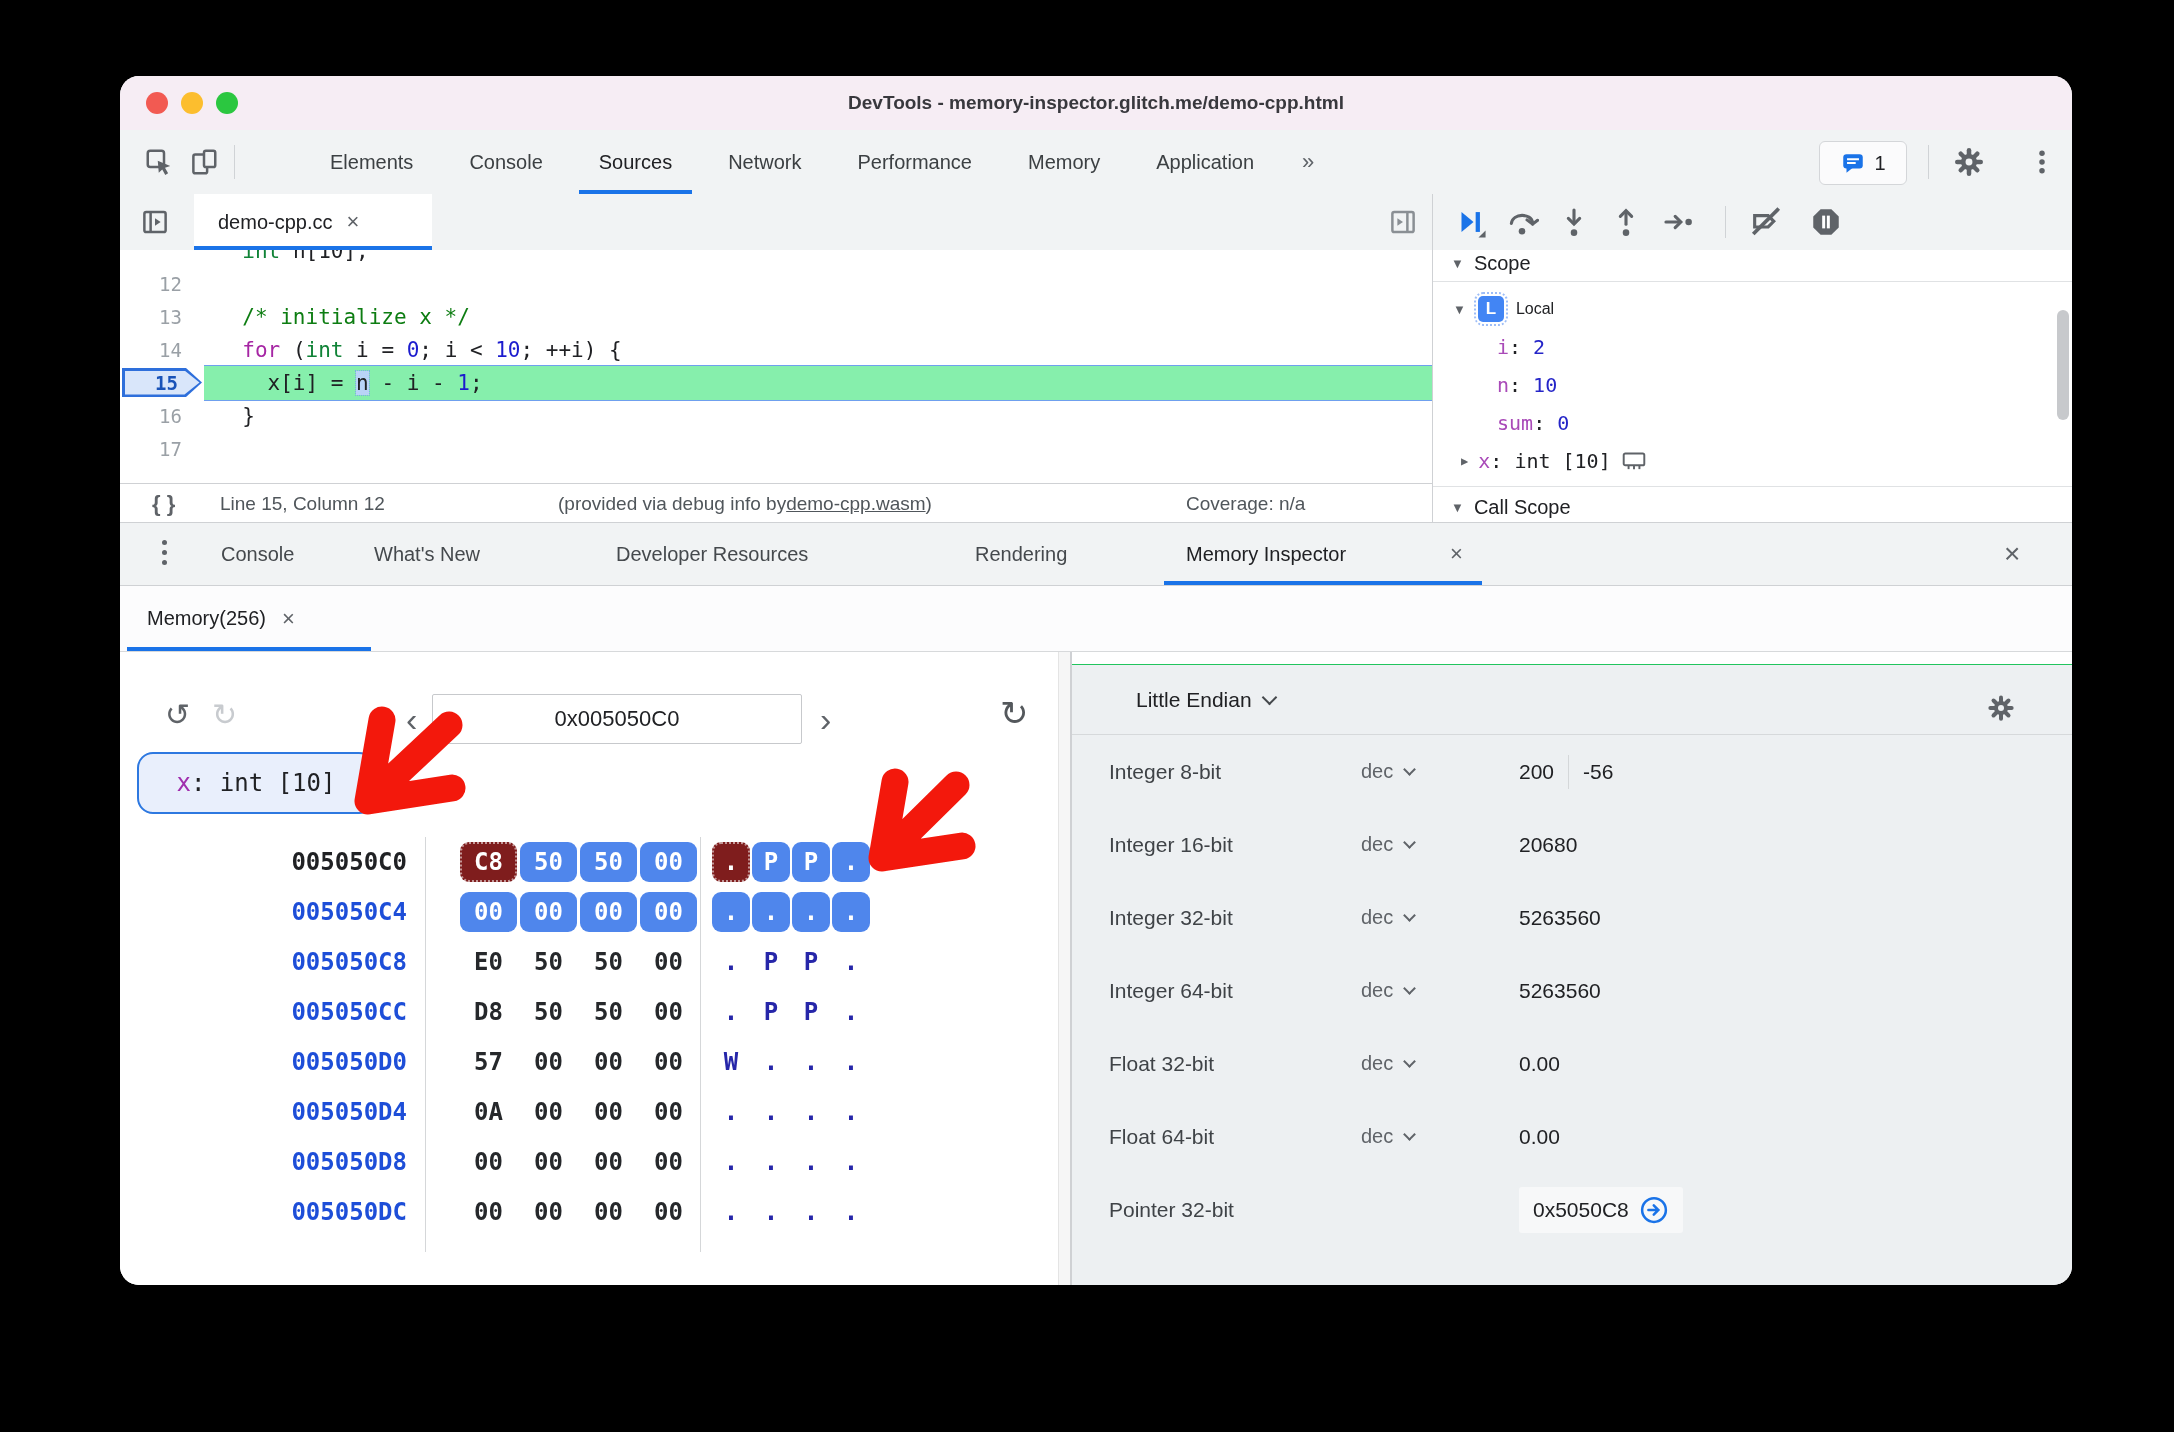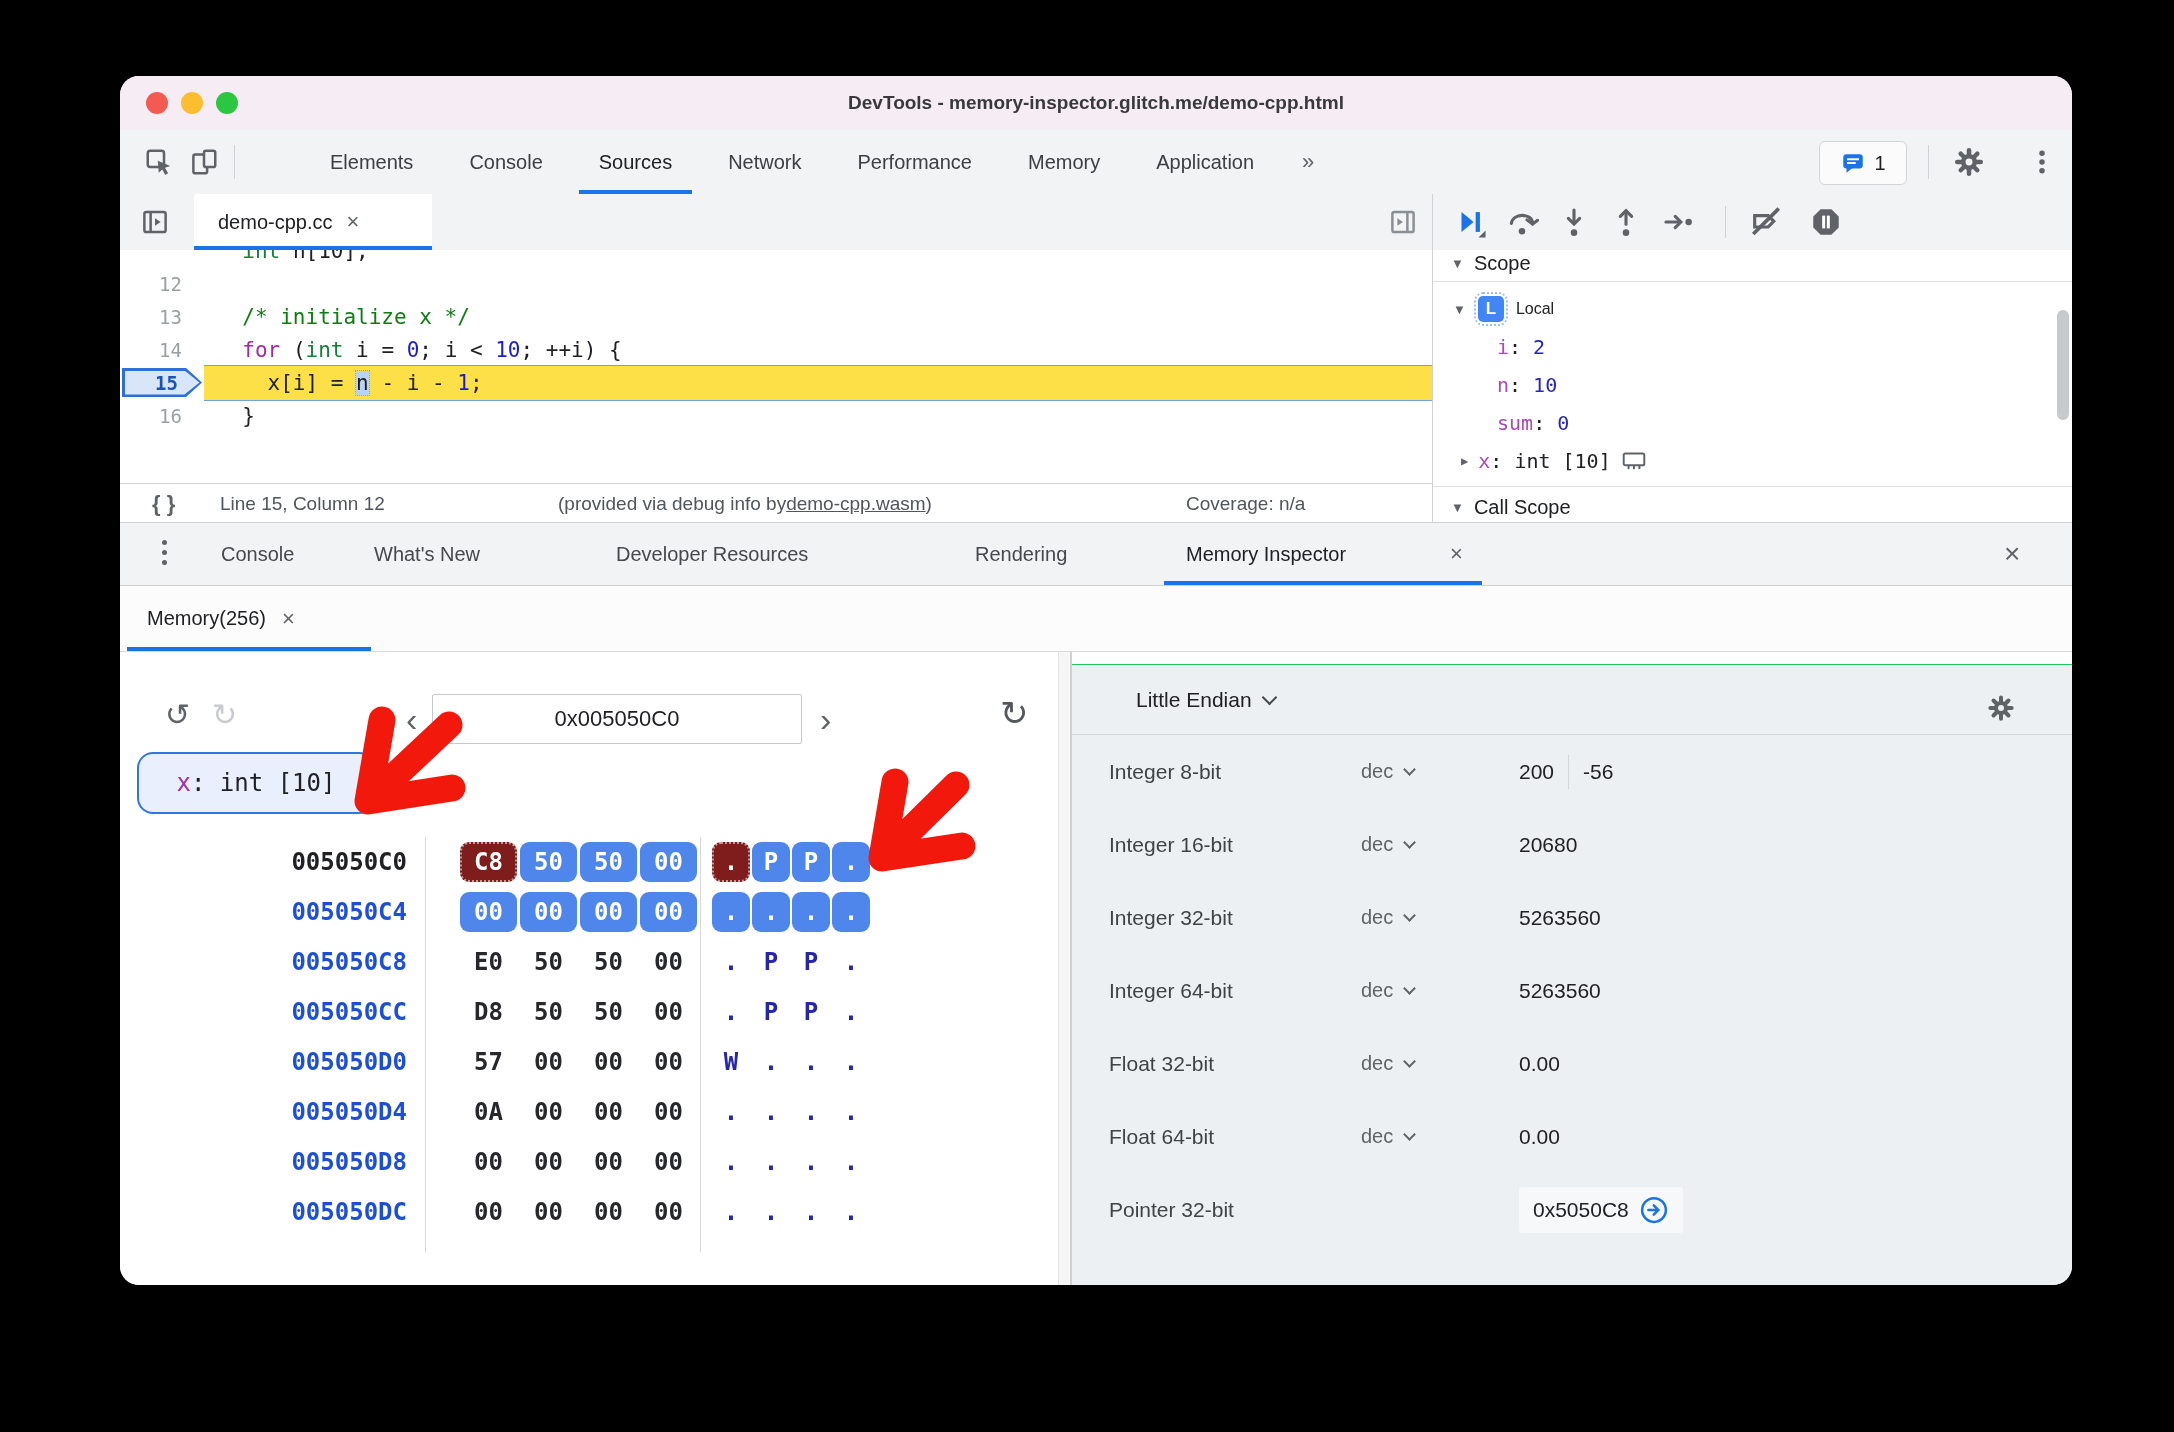--- a/index.html
+++ b/index.html
@@ -48,7 +48,7 @@
   .gutter-cell{width:84px;flex:none;display:flex;align-items:center;justify-content:flex-end;padding-right:22px;
                box-sizing:border-box;font-size:19px;color:#9aa0a6;position:relative;}
   .code-cell{flex:1;display:flex;align-items:center;padding-left:13px;font-size:21px;white-space:pre;}
-  .code-row.current .code-cell{background:#fde047;border-top:1.5px solid #6fa0ee;border-bottom:1.5px solid #6fa0ee;
+  .code-row.current .code-cell{background:#86efac;border-top:1.5px solid #6fa0ee;border-bottom:1.5px solid #6fa0ee;
                                margin-top:-1.5px;margin-bottom:-1.5px;}
   .exec-marker{position:absolute;left:2px;top:2px;width:80px;height:29px;}
   .exec-marker .outer{position:absolute;inset:0;background:#2e6fdb;clip-path:polygon(0 0,80% 0,100% 50%,80% 100%,0 100%);}

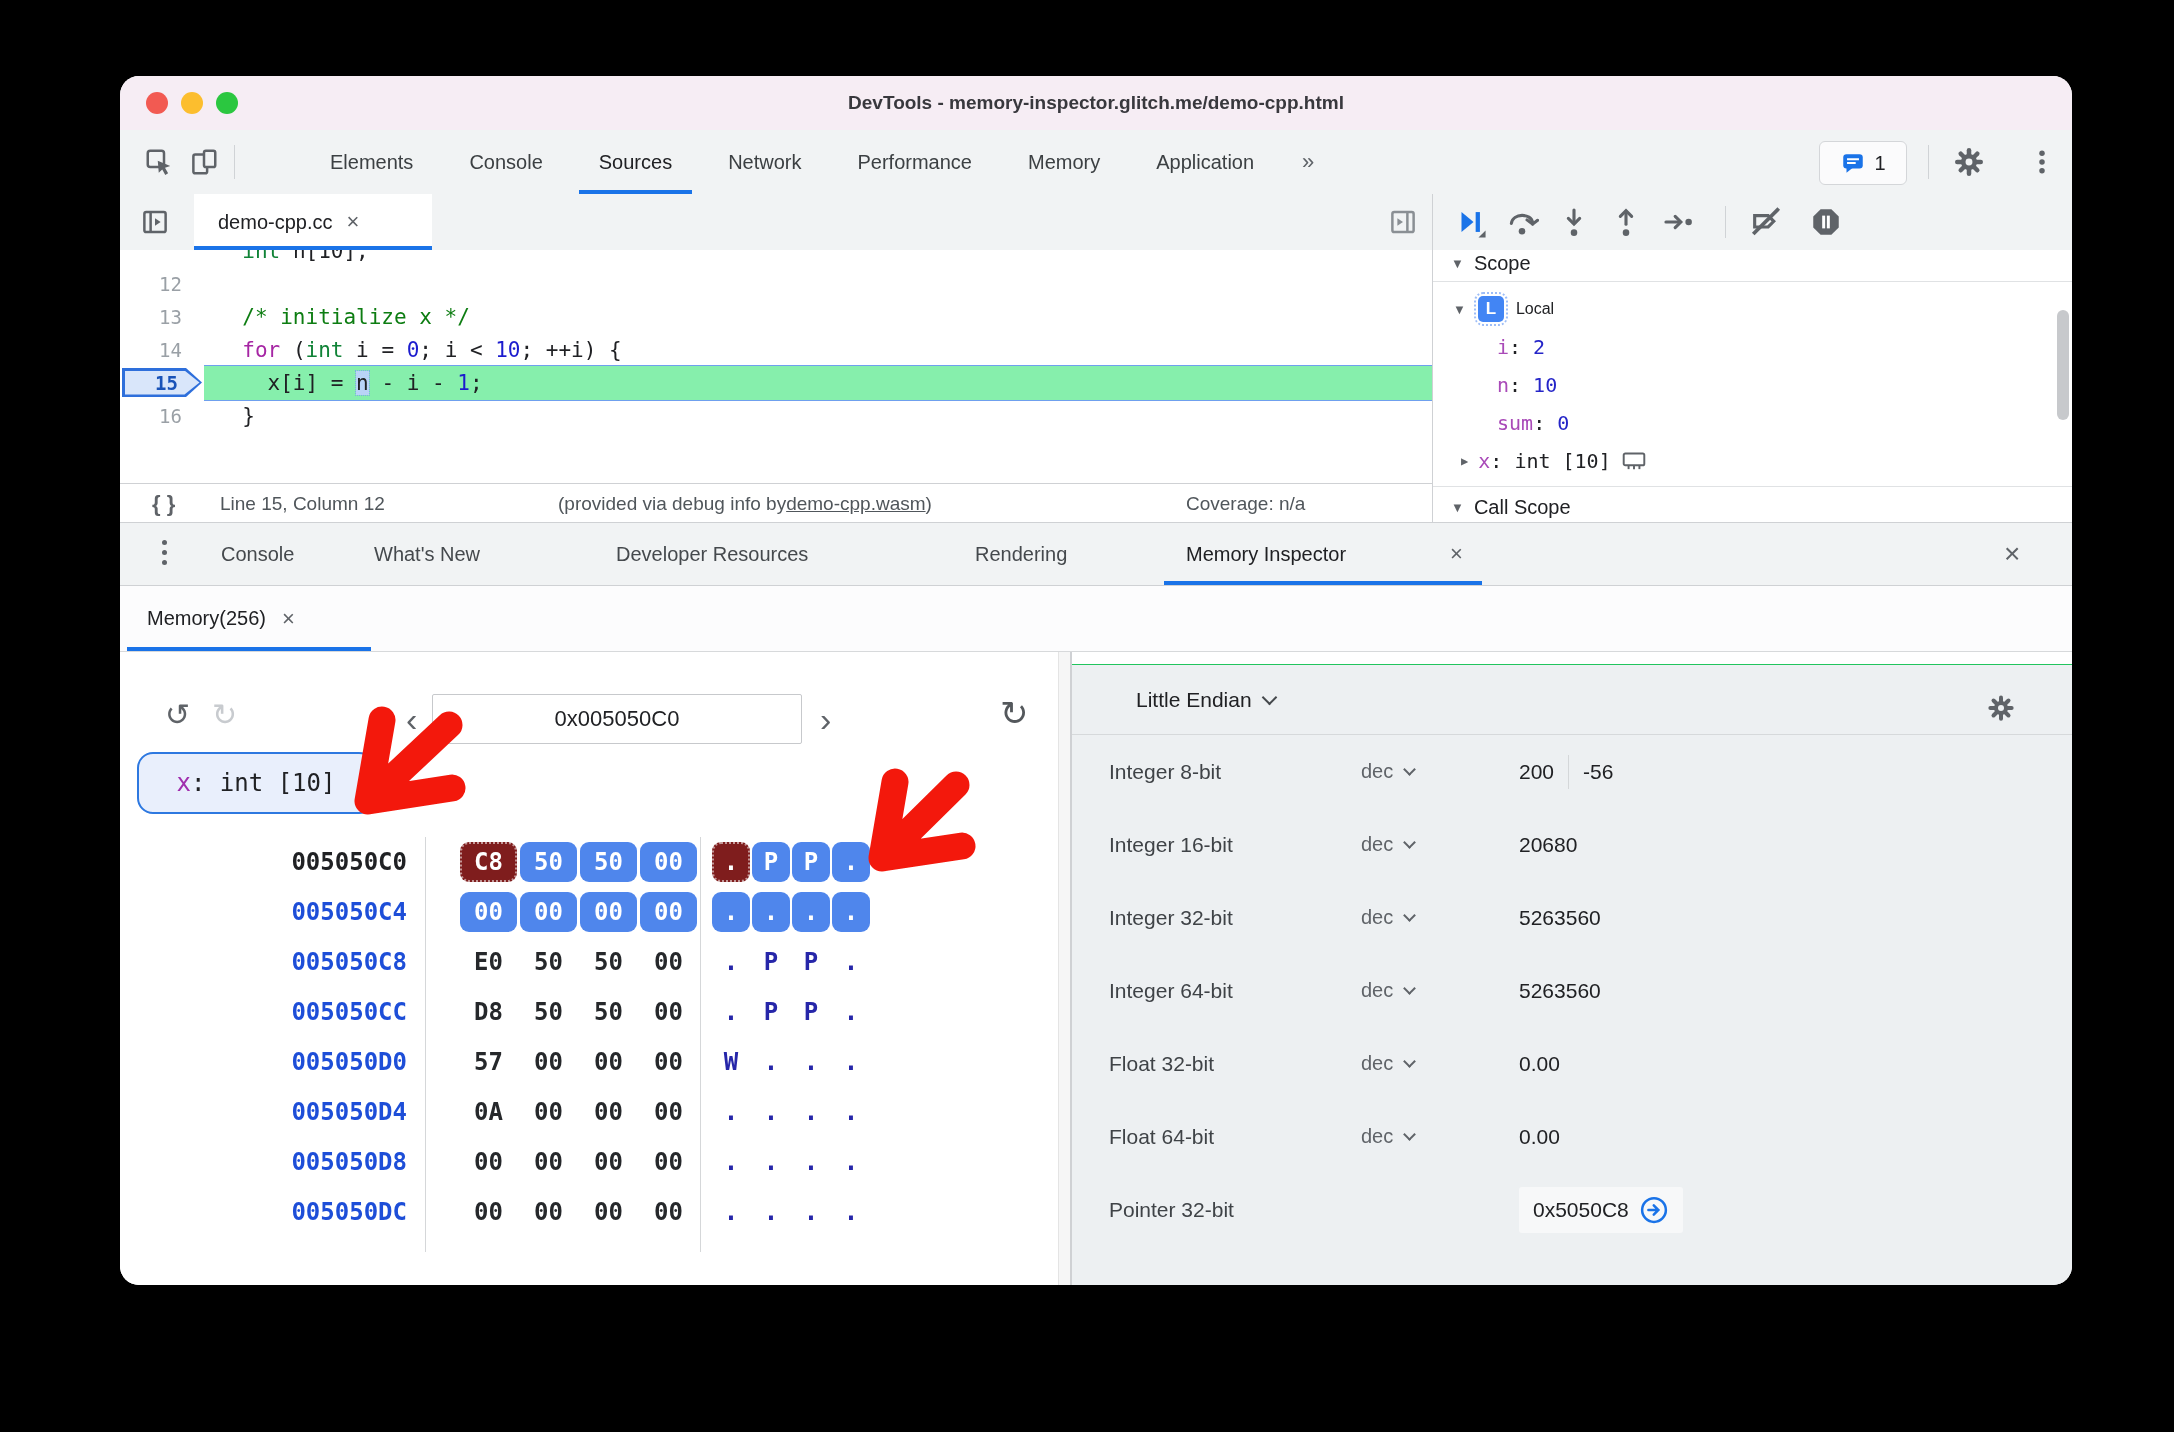--- a/index.html
+++ b/index.html
@@ -268,6 +268,10 @@
                 <div class="gutter-cell">16</div>
                 <div class="code-cell"><span class="tok-plain">  }</span></div>
               </div>
+              <div class="code-row">
+                <div class="gutter-cell">17</div>
+                <div class="code-cell"></div>
+              </div>
             </div>
         </div>
         <div class="statusbar">

